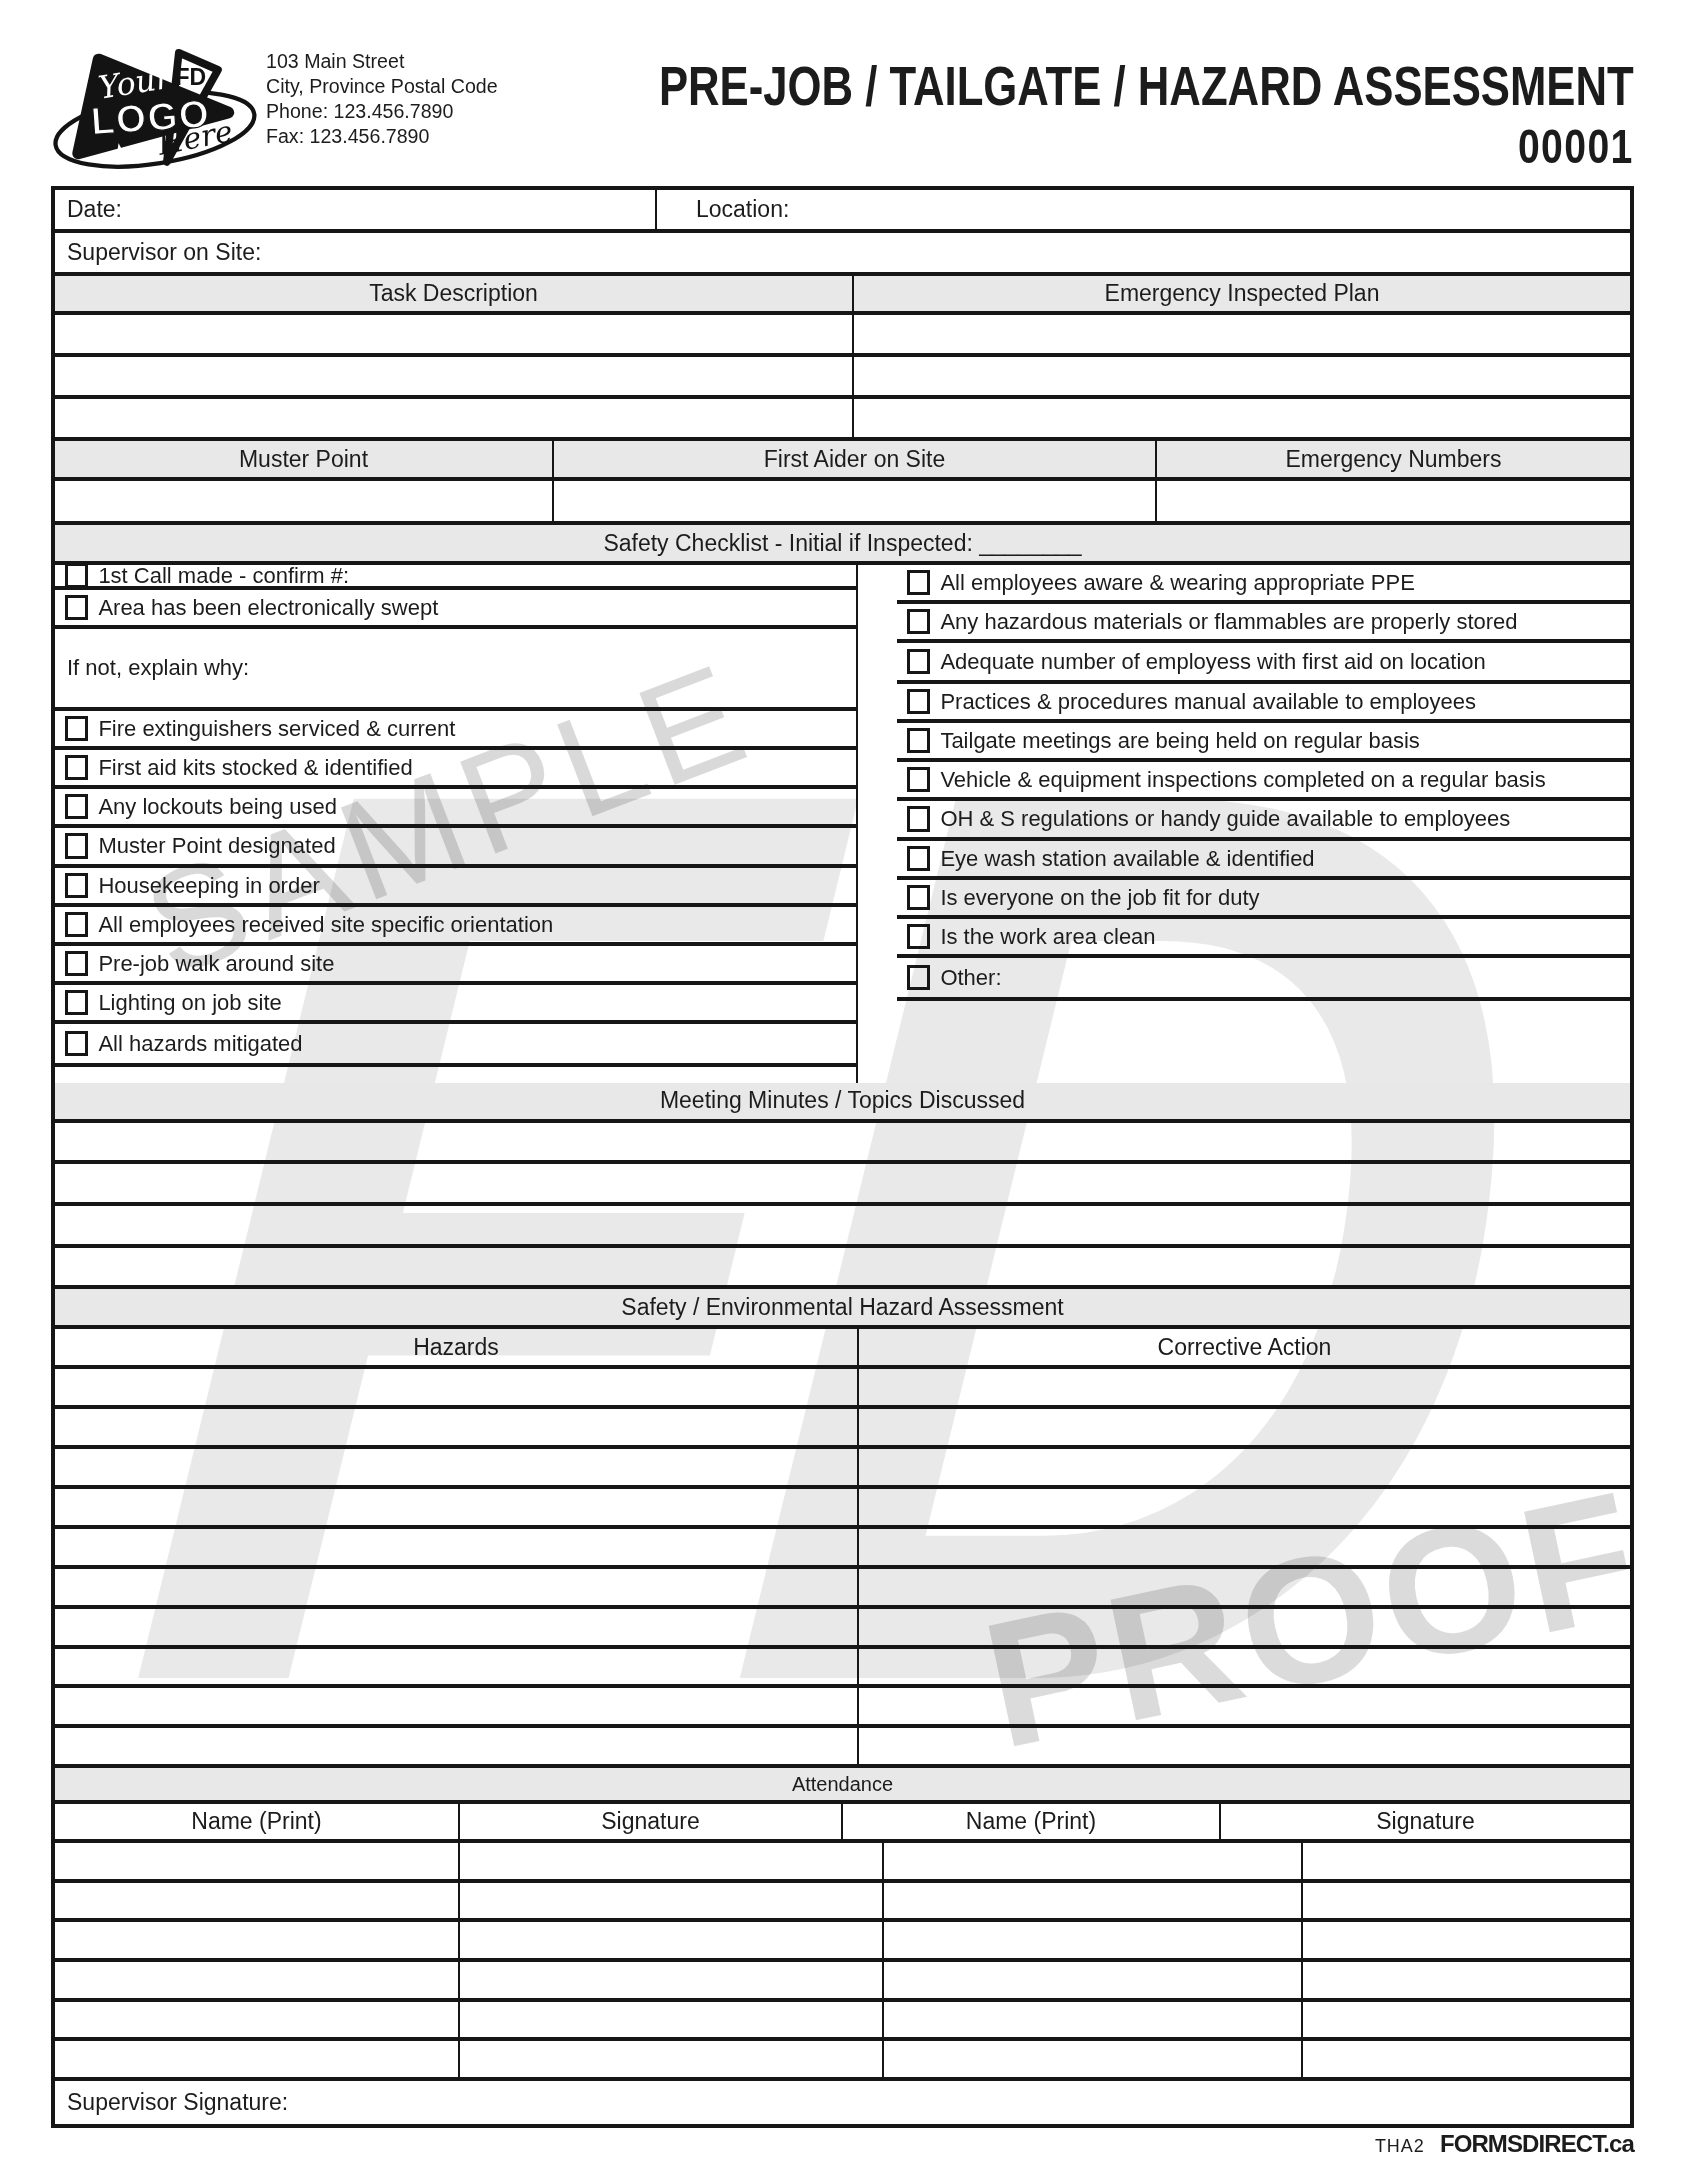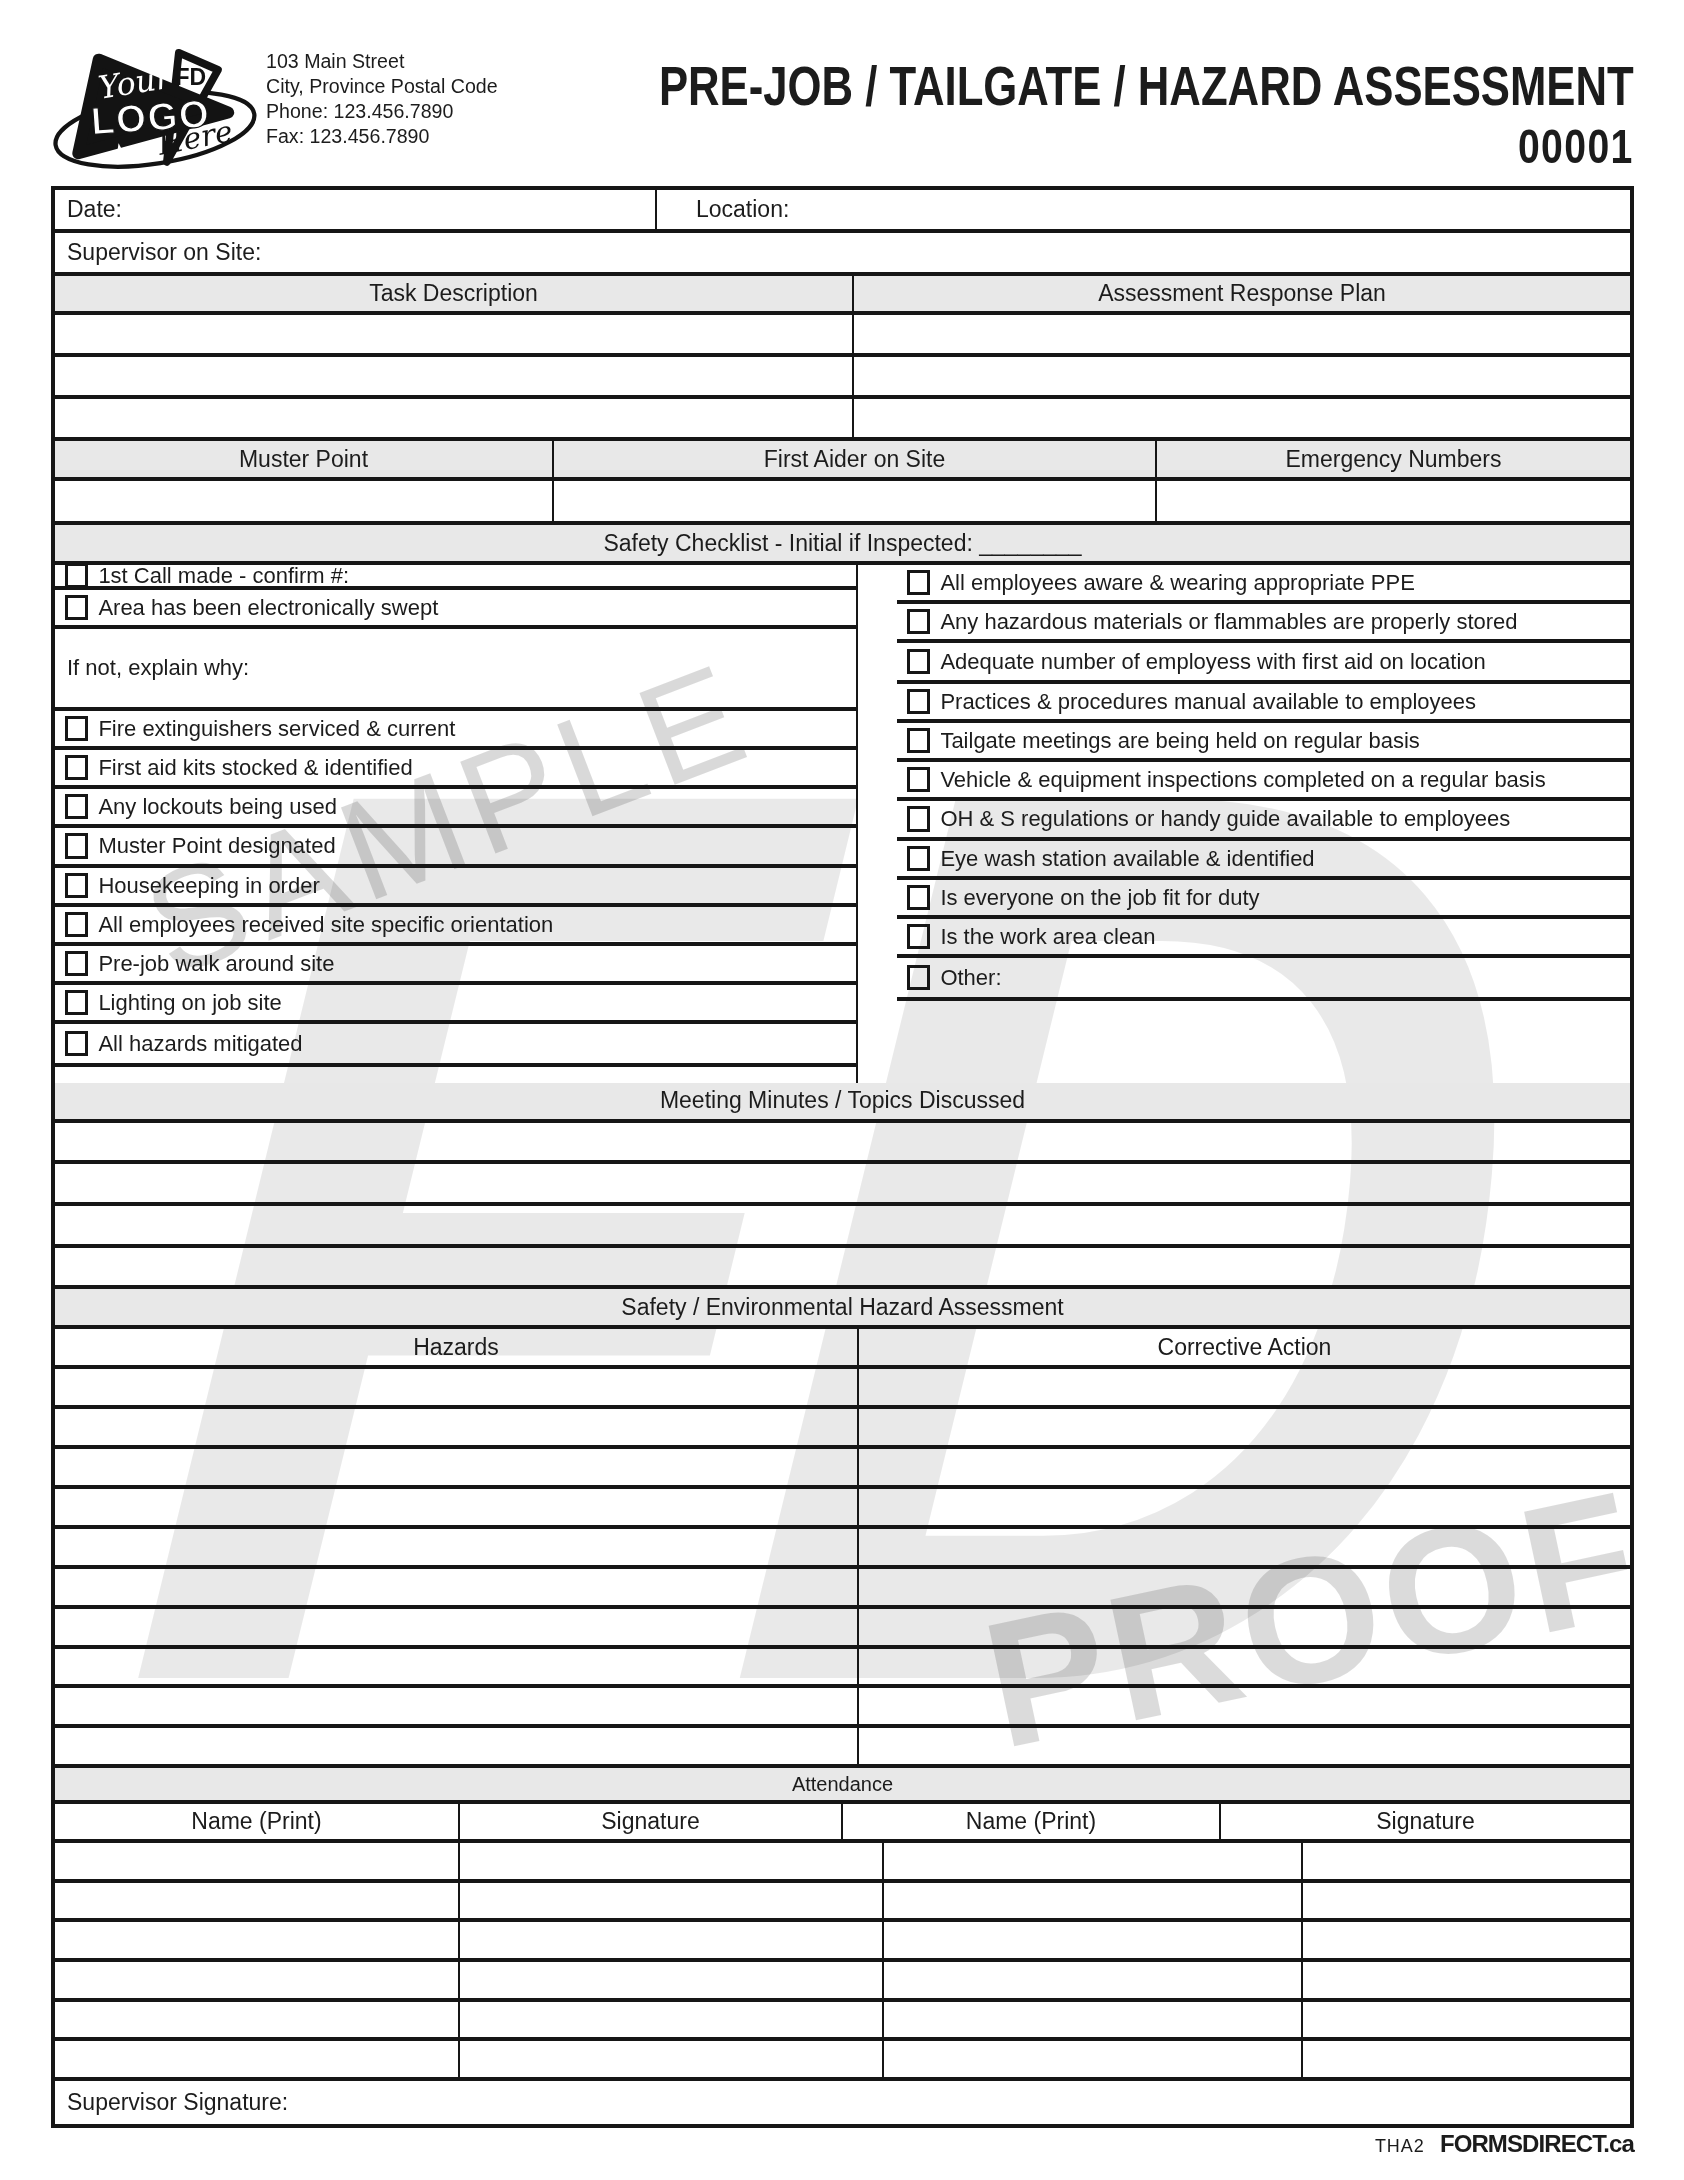--- a/index.html
+++ b/index.html
@@ -99,7 +99,7 @@
 
     <div class="row" style="height:39px">
       <div class="cell ctr band" style="width:797px">Task Description</div>
-      <div class="cell ctr band vl grow">Assessment Response Plan</div>
+      <div class="cell ctr band vl grow">Emergency Inspected Plan</div>
     </div>
 
     <div class="row" style="height:42px">

